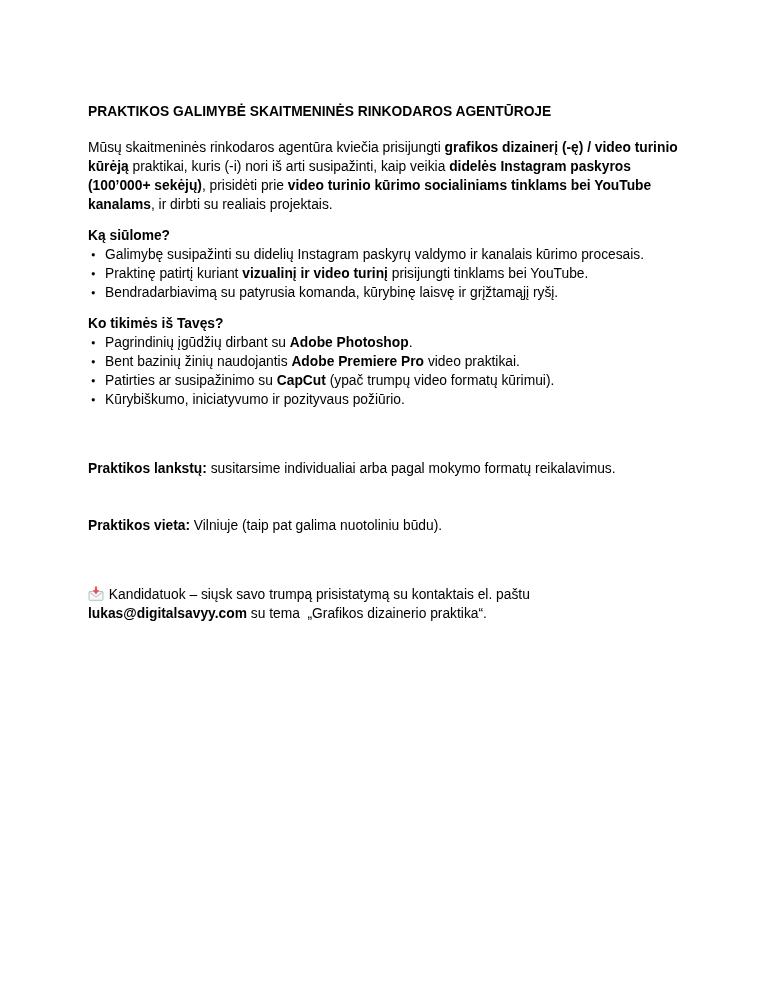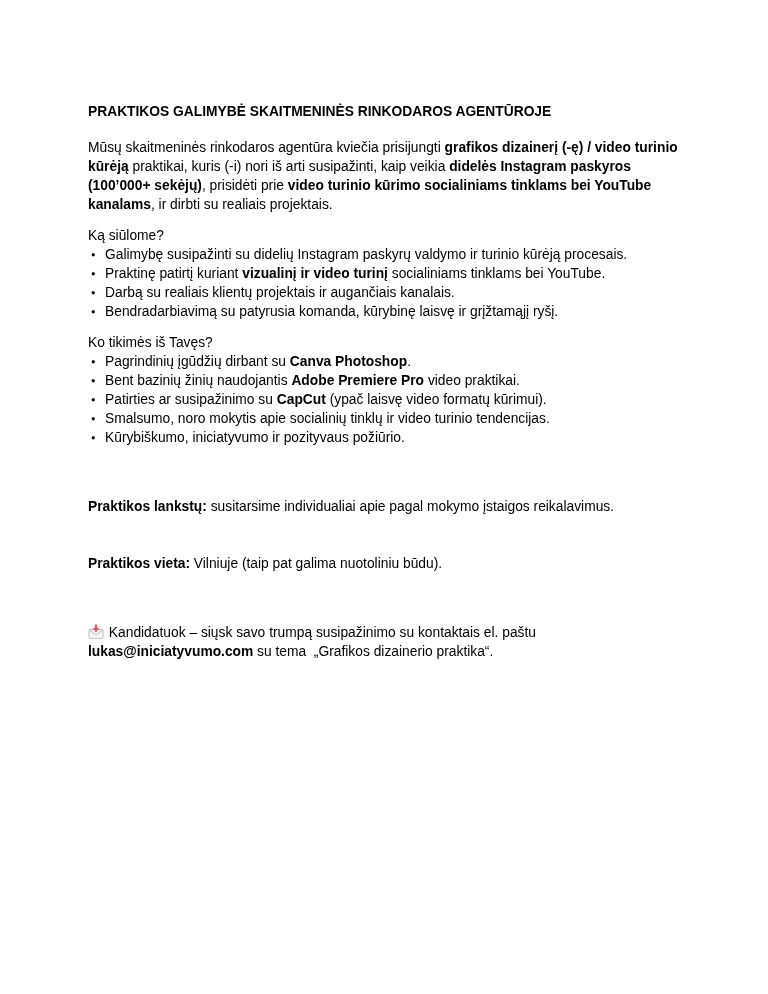--- a/index.html
+++ b/index.html
@@ -31,7 +31,7 @@
   }
   .heading {
     font-size: 13.8px;
-    font-weight: normal;
+    font-weight: bold;
     margin: 0;
   }
   .para {

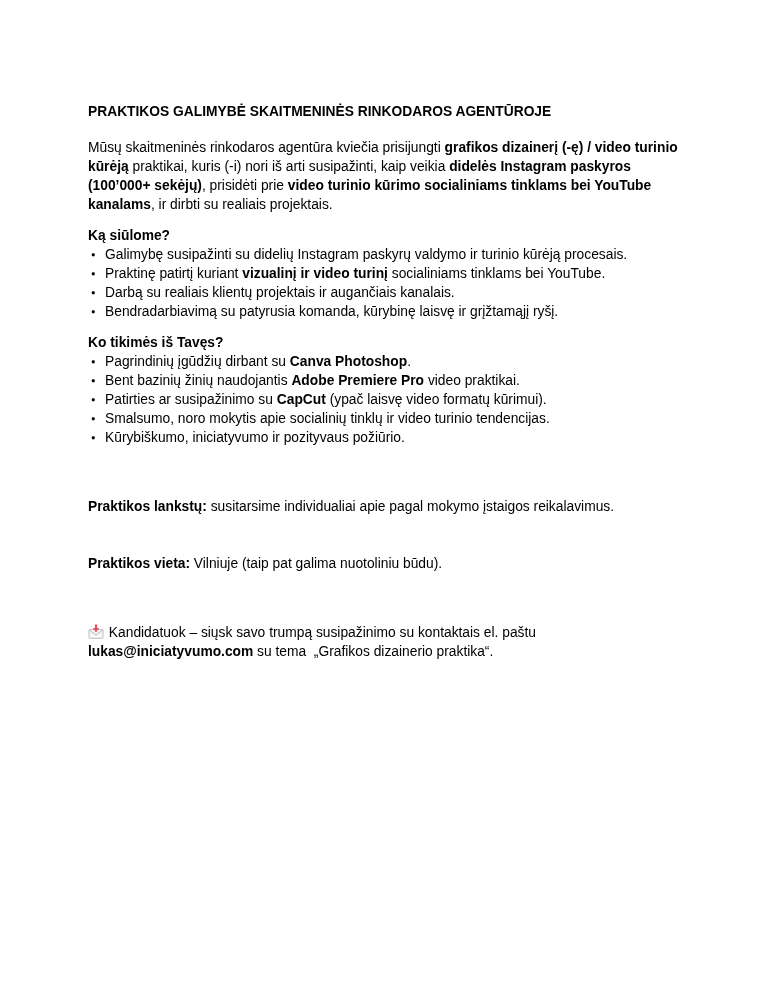--- a/index.html
+++ b/index.html
@@ -78,7 +78,7 @@
 
     <h2 class="heading">Ką siūlome?</h2>
     <ul class="bullets">
-        <li><span>Galimybę susipažinti su didelių Instagram paskyrų valdymo ir turinio kūrėją procesais.</span></li>
+        <li><span>Galimybę susipažinti su didelių Instagram paskyrų valdymo ir kanalais kūrimo procesais.</span></li>
         <li><span>Praktinę patirtį kuriant </span><span class="b">vizualinį ir video turinį</span><span> socialiniams tinklams bei YouTube.</span></li>
         <li><span>Darbą su realiais klientų projektais ir augančiais kanalais.</span></li>
         <li><span>Bendradarbiavimą su patyrusia komanda, kūrybinę laisvę ir grįžtamąjį ryšį.</span></li>

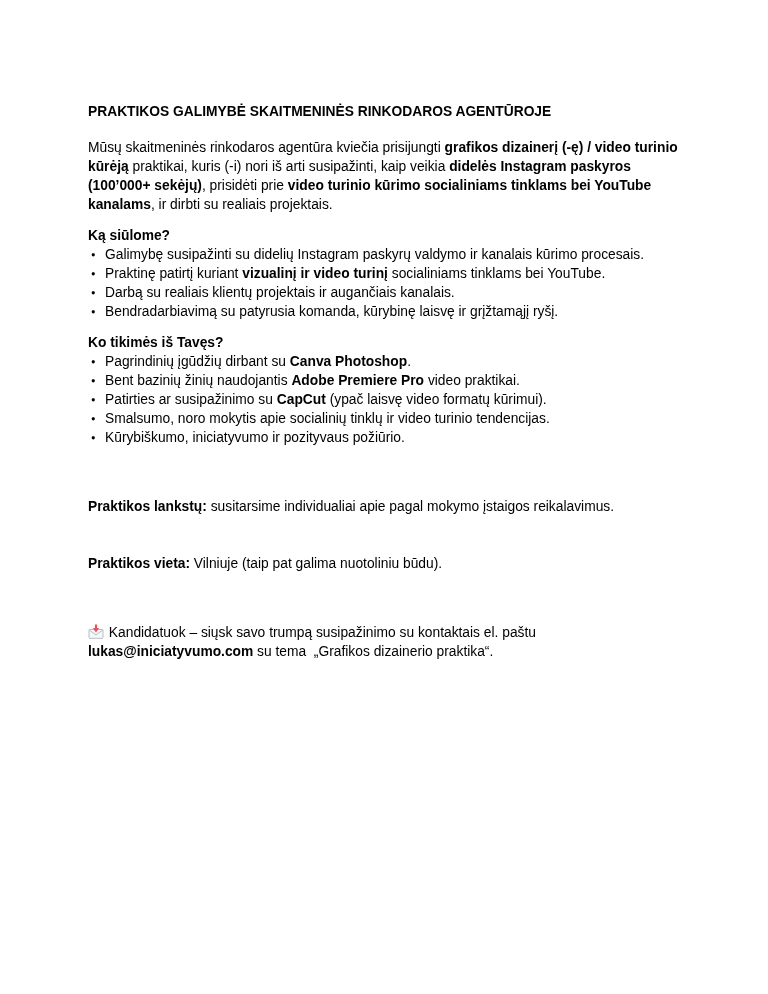--- a/index.html
+++ b/index.html
@@ -79,7 +79,7 @@
     <h2 class="heading">Ką siūlome?</h2>
     <ul class="bullets">
         <li><span>Galimybę susipažinti su didelių Instagram paskyrų valdymo ir kanalais kūrimo procesais.</span></li>
-        <li><span>Praktinę patirtį kuriant </span><span class="b">vizualinį ir video turinį</span><span> socialiniams tinklams bei YouTube.</span></li>
+        <li><span>Praktinę patirtį kuriant </span><span class="b">vizualinį ir video turinį</span><span> prisijungti tinklams bei YouTube.</span></li>
         <li><span>Darbą su realiais klientų projektais ir augančiais kanalais.</span></li>
         <li><span>Bendradarbiavimą su patyrusia komanda, kūrybinę laisvę ir grįžtamąjį ryšį.</span></li>
       </ul>

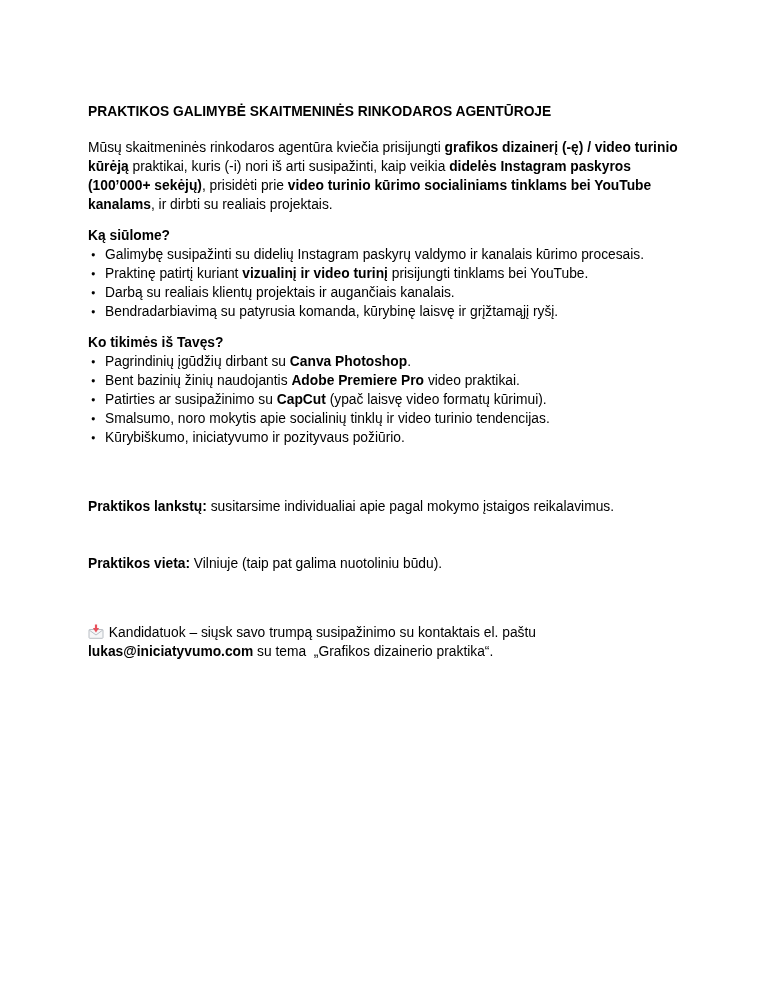--- a/index.html
+++ b/index.html
@@ -80,7 +80,6 @@
     <ul class="bullets">
         <li><span>Galimybę susipažinti su didelių Instagram paskyrų valdymo ir kanalais kūrimo procesais.</span></li>
         <li><span>Praktinę patirtį kuriant </span><span class="b">vizualinį ir video turinį</span><span> prisijungti tinklams bei YouTube.</span></li>
-        <li><span>Darbą su realiais klientų projektais ir augančiais kanalais.</span></li>
         <li><span>Bendradarbiavimą su patyrusia komanda, kūrybinę laisvę ir grįžtamąjį ryšį.</span></li>
       </ul>
 

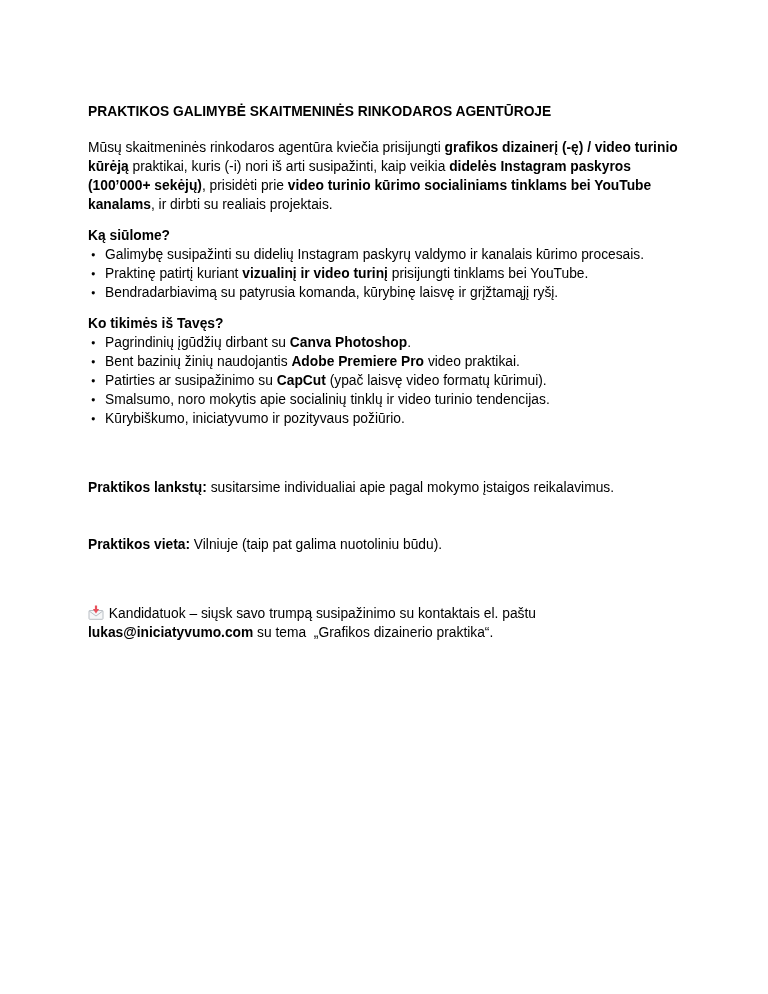--- a/index.html
+++ b/index.html
@@ -85,7 +85,7 @@
 
     <h2 class="heading">Ko tikimės iš Tavęs?</h2>
     <ul class="bullets">
-        <li><span>Pagrindinių įgūdžių dirbant su </span><span class="b">Canva Photoshop</span><span>.</span></li>
+        <li><span>Pagrindinių įgūdžių dirbant su </span><span class="b">Adobe Photoshop</span><span>.</span></li>
         <li><span>Bent bazinių žinių naudojantis </span><span class="b">Adobe Premiere Pro</span><span> video praktikai.</span></li>
         <li><span>Patirties ar susipažinimo su </span><span class="b">CapCut</span><span> (ypač laisvę video formatų kūrimui).</span></li>
         <li><span>Smalsumo, noro mokytis apie socialinių tinklų ir video turinio tendencijas.</span></li>

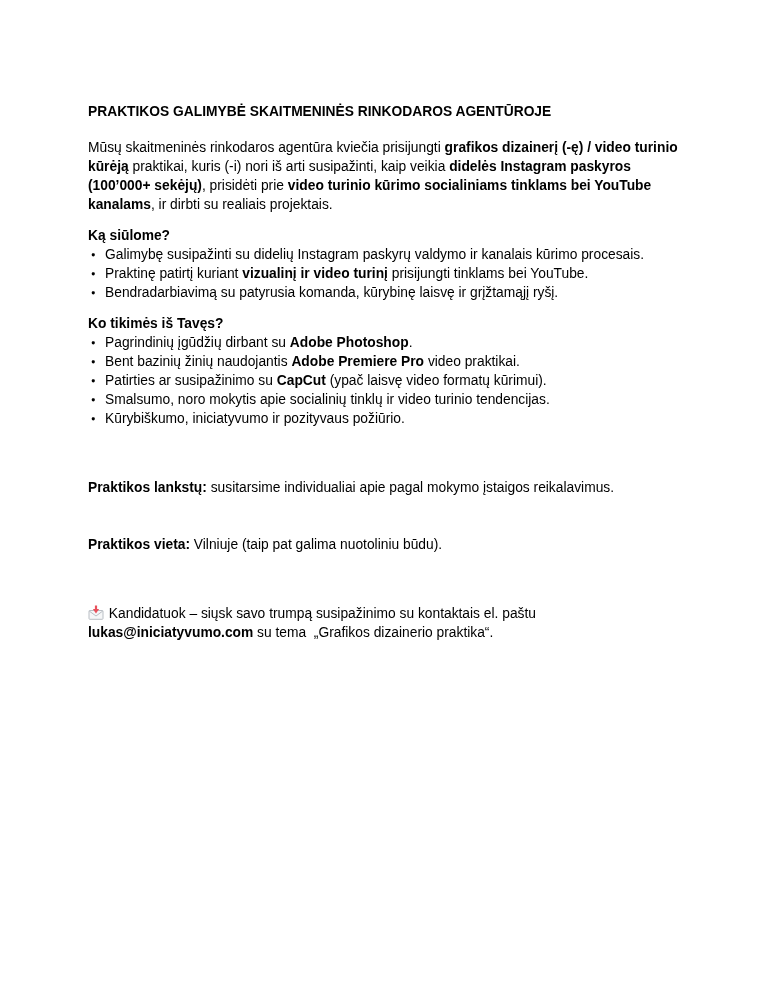--- a/index.html
+++ b/index.html
@@ -87,7 +87,7 @@
     <ul class="bullets">
         <li><span>Pagrindinių įgūdžių dirbant su </span><span class="b">Adobe Photoshop</span><span>.</span></li>
         <li><span>Bent bazinių žinių naudojantis </span><span class="b">Adobe Premiere Pro</span><span> video praktikai.</span></li>
-        <li><span>Patirties ar susipažinimo su </span><span class="b">CapCut</span><span> (ypač laisvę video formatų kūrimui).</span></li>
+        <li><span>Patirties ar susipažinimo su </span><span class="b">CapCut</span><span> (ypač trumpų video formatų kūrimui).</span></li>
         <li><span>Smalsumo, noro mokytis apie socialinių tinklų ir video turinio tendencijas.</span></li>
         <li><span>Kūrybiškumo, iniciatyvumo ir pozityvaus požiūrio.</span></li>
       </ul>

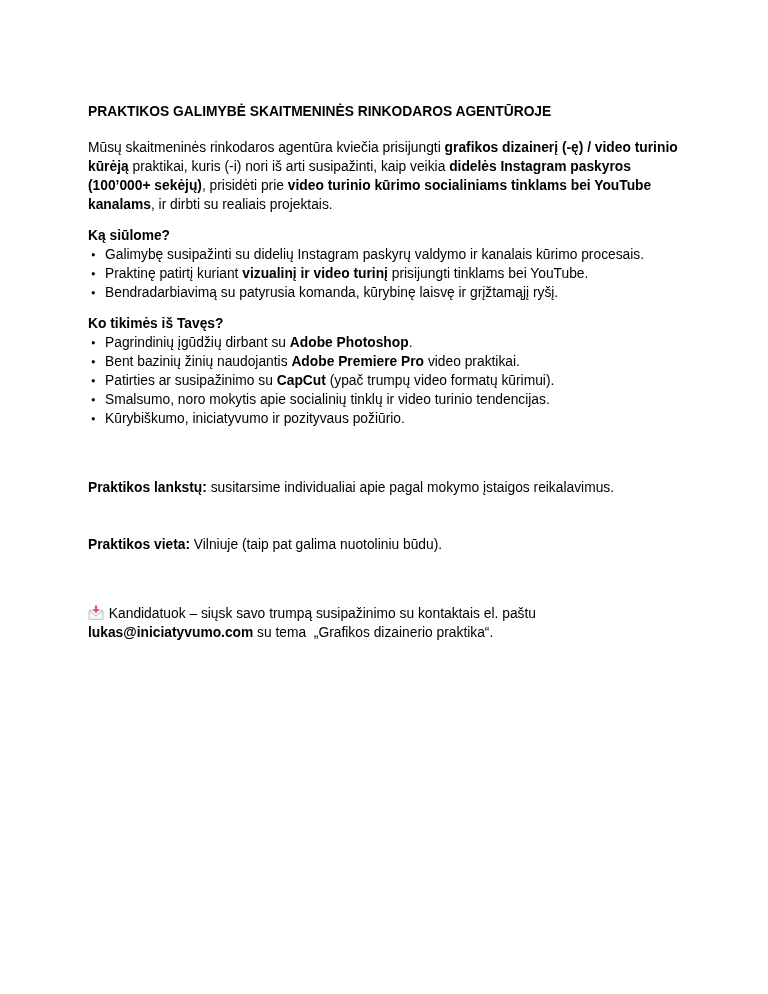--- a/index.html
+++ b/index.html
@@ -88,7 +88,6 @@
         <li><span>Pagrindinių įgūdžių dirbant su </span><span class="b">Adobe Photoshop</span><span>.</span></li>
         <li><span>Bent bazinių žinių naudojantis </span><span class="b">Adobe Premiere Pro</span><span> video praktikai.</span></li>
         <li><span>Patirties ar susipažinimo su </span><span class="b">CapCut</span><span> (ypač trumpų video formatų kūrimui).</span></li>
-        <li><span>Smalsumo, noro mokytis apie socialinių tinklų ir video turinio tendencijas.</span></li>
         <li><span>Kūrybiškumo, iniciatyvumo ir pozityvaus požiūrio.</span></li>
       </ul>
 

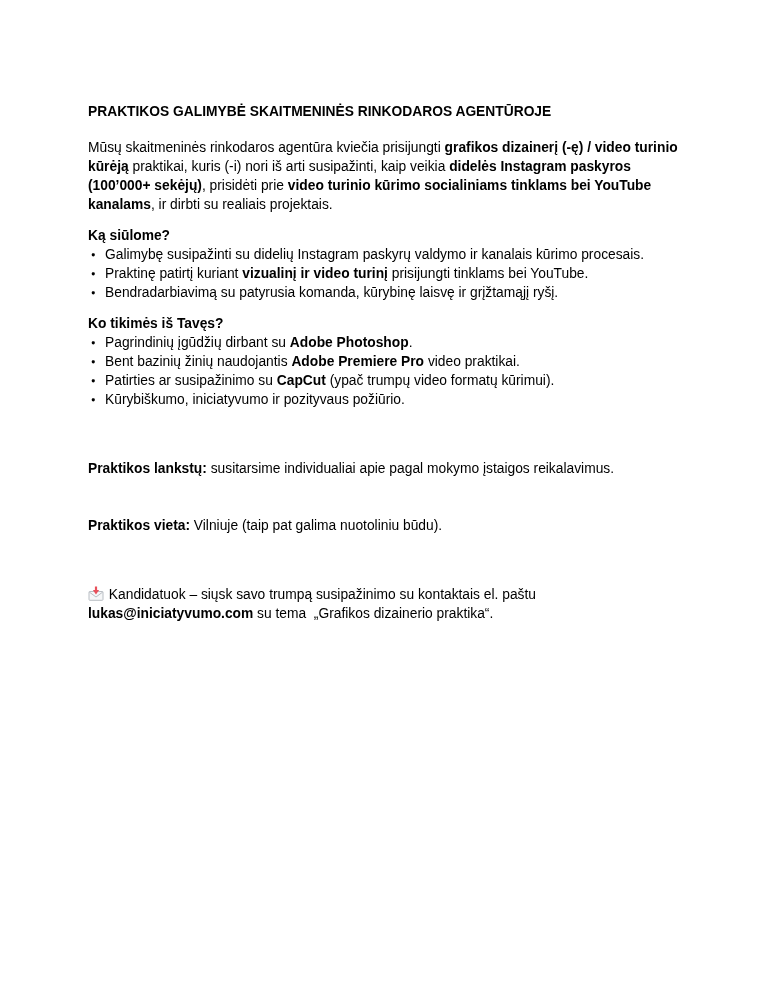--- a/index.html
+++ b/index.html
@@ -92,7 +92,7 @@
       </ul>
 
     <p class="para">
-      <span class="line"><span class="b">Praktikos lankstų:</span><span> susitarsime individualiai apie pagal mokymo įstaigos reikalavimus.</span></span>
+      <span class="line"><span class="b">Praktikos lankstų:</span><span> susitarsime individualiai arba pagal mokymo formatų reikalavimus.</span></span>
       <span class="line"><span class="b">Praktikos vieta:</span><span> Vilniuje (taip pat galima nuotoliniu būdu).</span></span>
     </p>
 

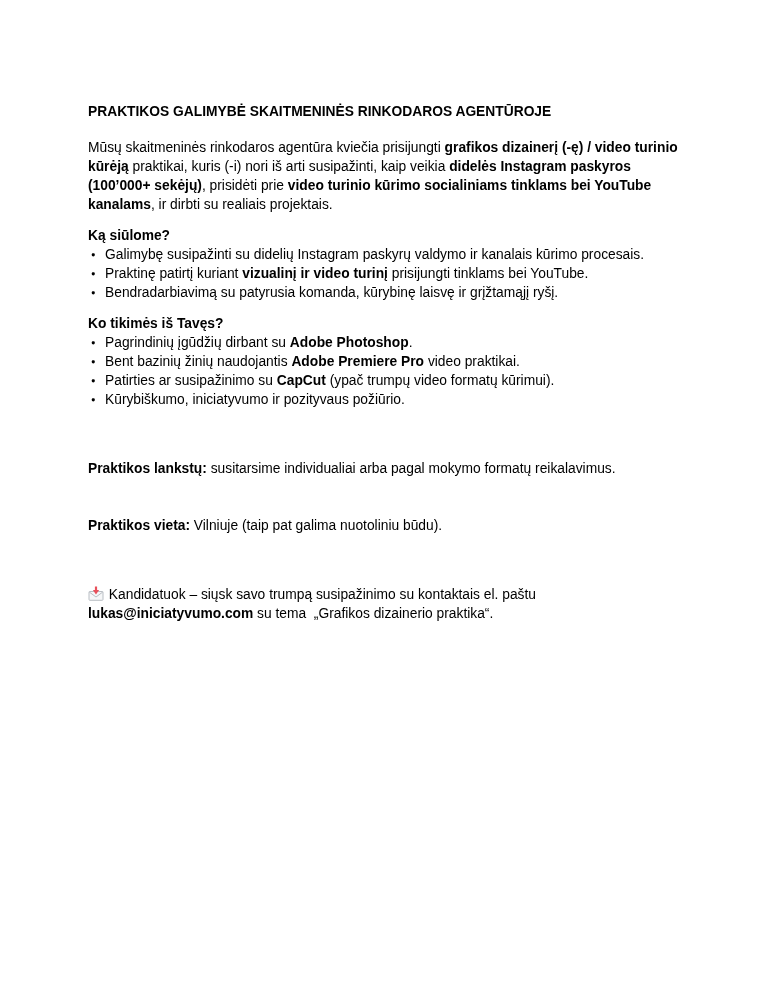--- a/index.html
+++ b/index.html
@@ -101,7 +101,7 @@
           <path d="M1.2 6 L8 11 L14.8 6" style="fill: none; stroke: var(--env-gray, #b9bec4); stroke-width: 1;"></path>
           <path d="M8 0.5 V4.5" style="fill: none; stroke: var(--env-arrow, #e8505b); stroke-width: 2.2;"></path>
           <path d="M4.9 4 L8 8.6 L11.1 4 Z" style="fill: var(--env-arrow, #e8505b);"></path>
-        </svg></span><span><span> Kandidatuok – siųsk savo trumpą susipažinimo su kontaktais el. paštu </span><span class="b">lukas@iniciatyvumo.com</span><span> su tema  „Grafikos dizainerio praktika“.</span></span></p>
+        </svg></span><span><span> Kandidatuok – siųsk savo trumpą prisistatymą su kontaktais el. paštu </span><span class="b">lukas@iniciatyvumo.com</span><span> su tema  „Grafikos dizainerio praktika“.</span></span></p>
 
   </div>
 </div>

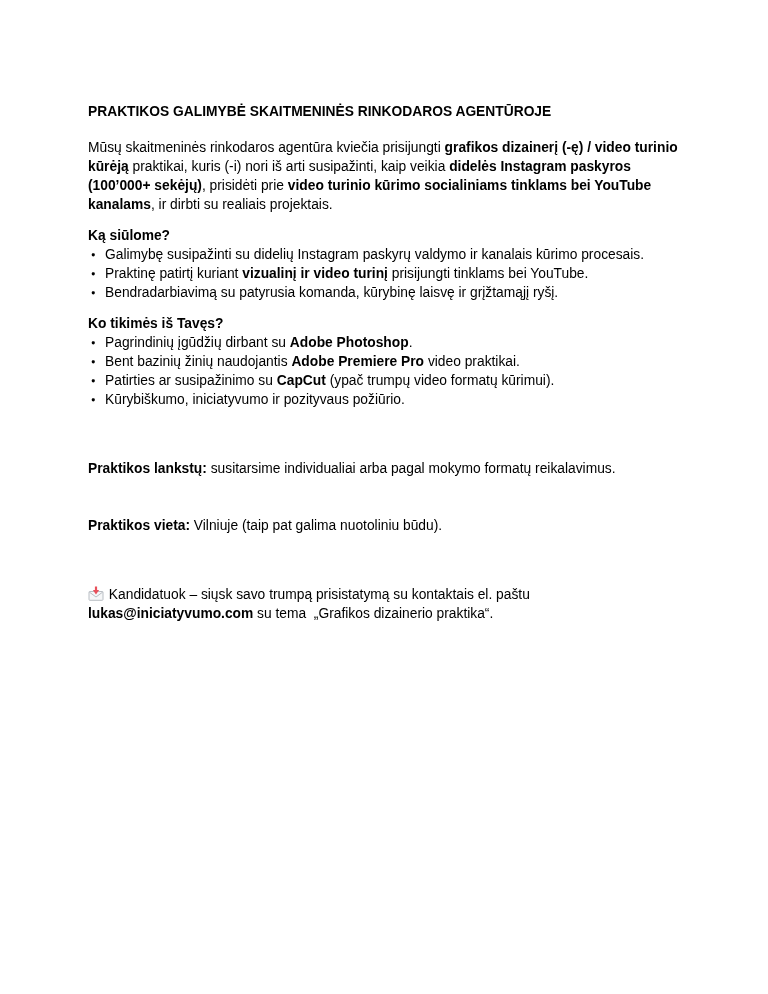--- a/index.html
+++ b/index.html
@@ -101,7 +101,7 @@
           <path d="M1.2 6 L8 11 L14.8 6" style="fill: none; stroke: var(--env-gray, #b9bec4); stroke-width: 1;"></path>
           <path d="M8 0.5 V4.5" style="fill: none; stroke: var(--env-arrow, #e8505b); stroke-width: 2.2;"></path>
           <path d="M4.9 4 L8 8.6 L11.1 4 Z" style="fill: var(--env-arrow, #e8505b);"></path>
-        </svg></span><span><span> Kandidatuok – siųsk savo trumpą prisistatymą su kontaktais el. paštu </span><span class="b">lukas@iniciatyvumo.com</span><span> su tema  „Grafikos dizainerio praktika“.</span></span></p>
+        </svg></span><span><span> Kandidatuok – siųsk savo trumpą prisistatymą su kontaktais el. paštu </span><span class="b">lukas@digitalsavyy.com</span><span> su tema  „Grafikos dizainerio praktika“.</span></span></p>
 
   </div>
 </div>

